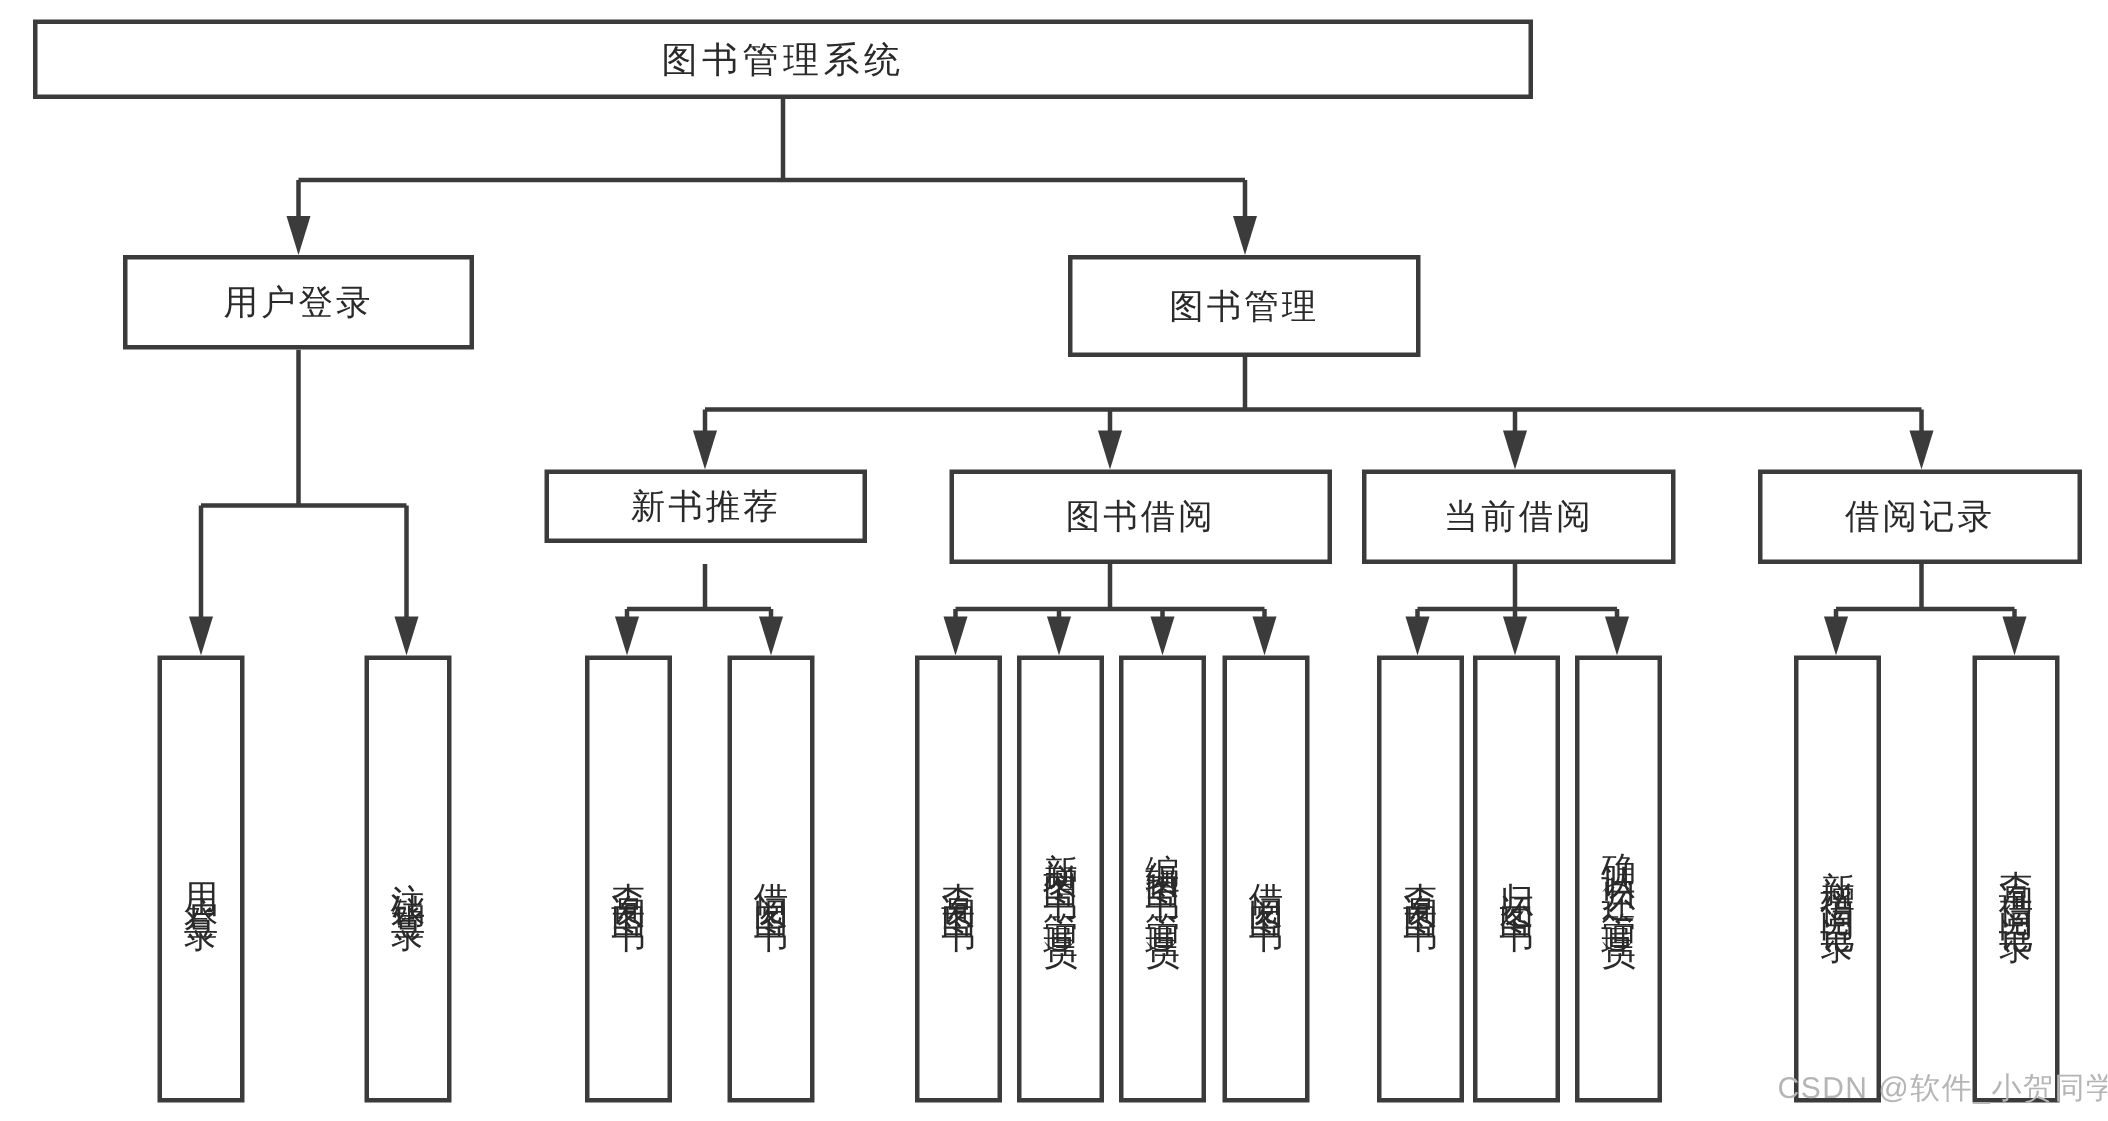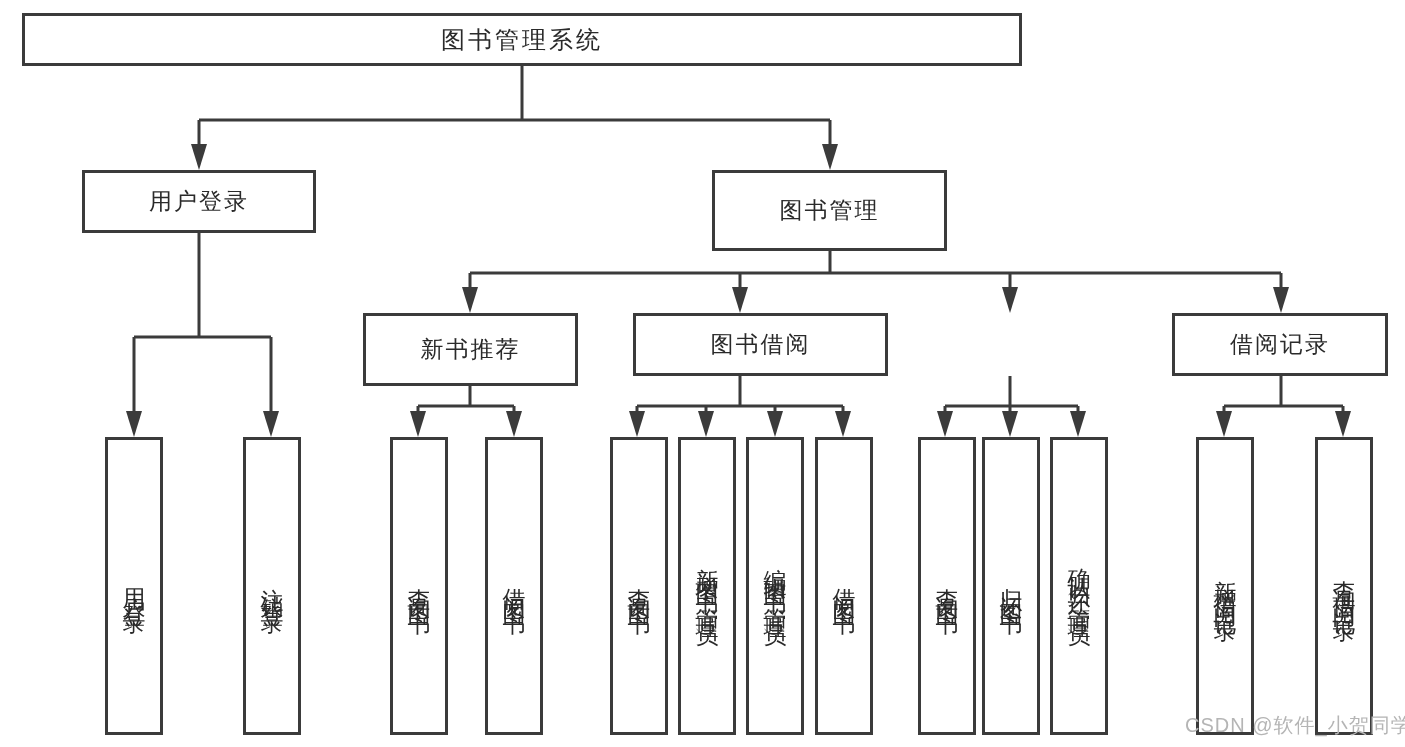--- a/index.html
+++ b/index.html
@@ -54,7 +54,7 @@
   
   .n-root  { left: 22px;  top: 13px;  width: 1000px; height: 53px; }
   .n-l2a   { left: 82px;  top: 170px; width: 234px;  height: 63px; }
-  .n-l2b   { left: 712px; top: 170px; width: 235px;  height: 81px; }
+  .n-l2b   { left: 712px; top: 170px; width: 235px;  height: 68px; }
   .n-l3a   { left: 363px; top: 313px; width: 215px;  height: 73px; }
   .n-l3b   { left: 633px; top: 313px; width: 255px;  height: 63px; }
   .n-l3c   { left: 908px; top: 313px; width: 209px;  height: 63px; }

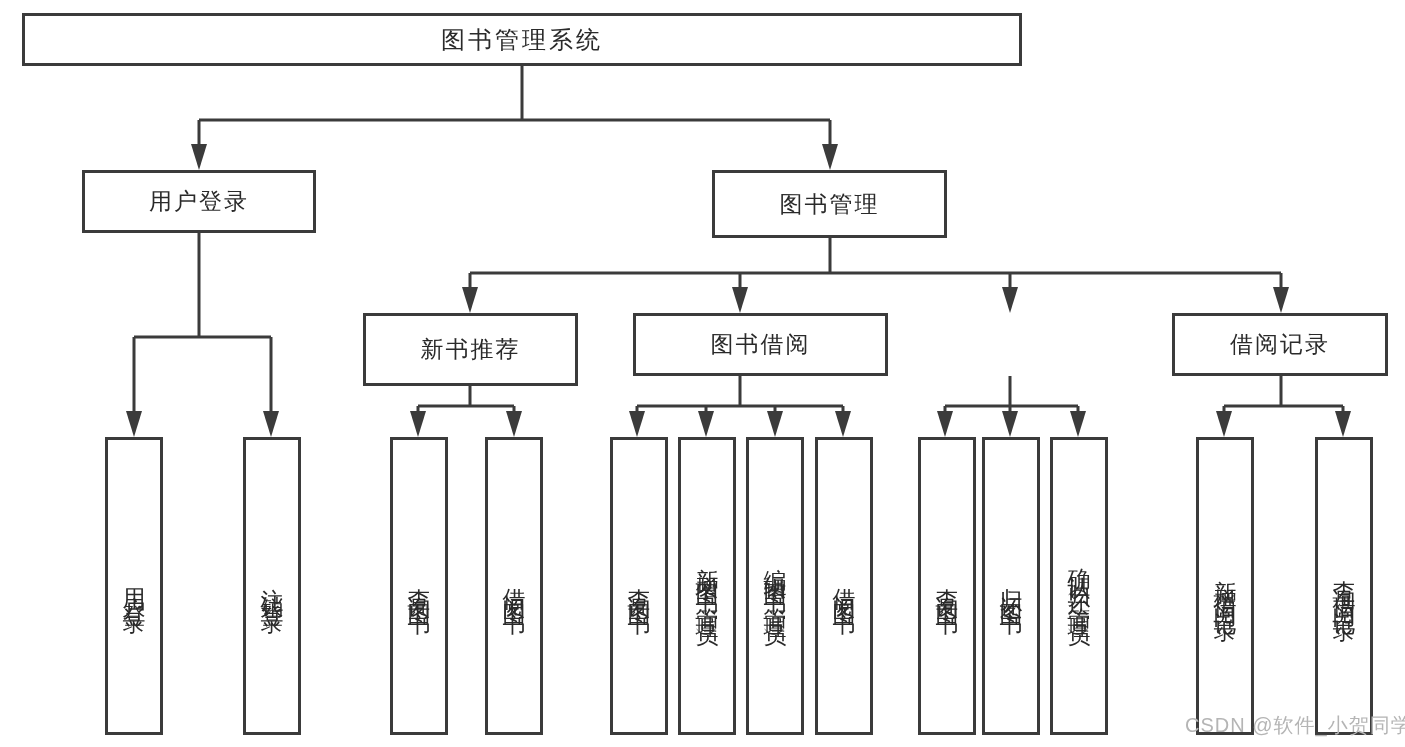--- a/index.html
+++ b/index.html
@@ -55,7 +55,7 @@
   .n-root  { left: 22px;  top: 13px;  width: 1000px; height: 53px; }
   .n-l2a   { left: 82px;  top: 170px; width: 234px;  height: 63px; }
   .n-l2b   { left: 712px; top: 170px; width: 235px;  height: 68px; }
-  .n-l3a   { left: 363px; top: 313px; width: 215px;  height: 73px; }
+  .n-l3a   { left: 363px; top: 313px; width: 215px;  height: 49px; }
   .n-l3b   { left: 633px; top: 313px; width: 255px;  height: 63px; }
   .n-l3c   { left: 908px; top: 313px; width: 209px;  height: 63px; }
   .n-l3d   { left: 1172px;top: 313px; width: 216px;  height: 63px; }

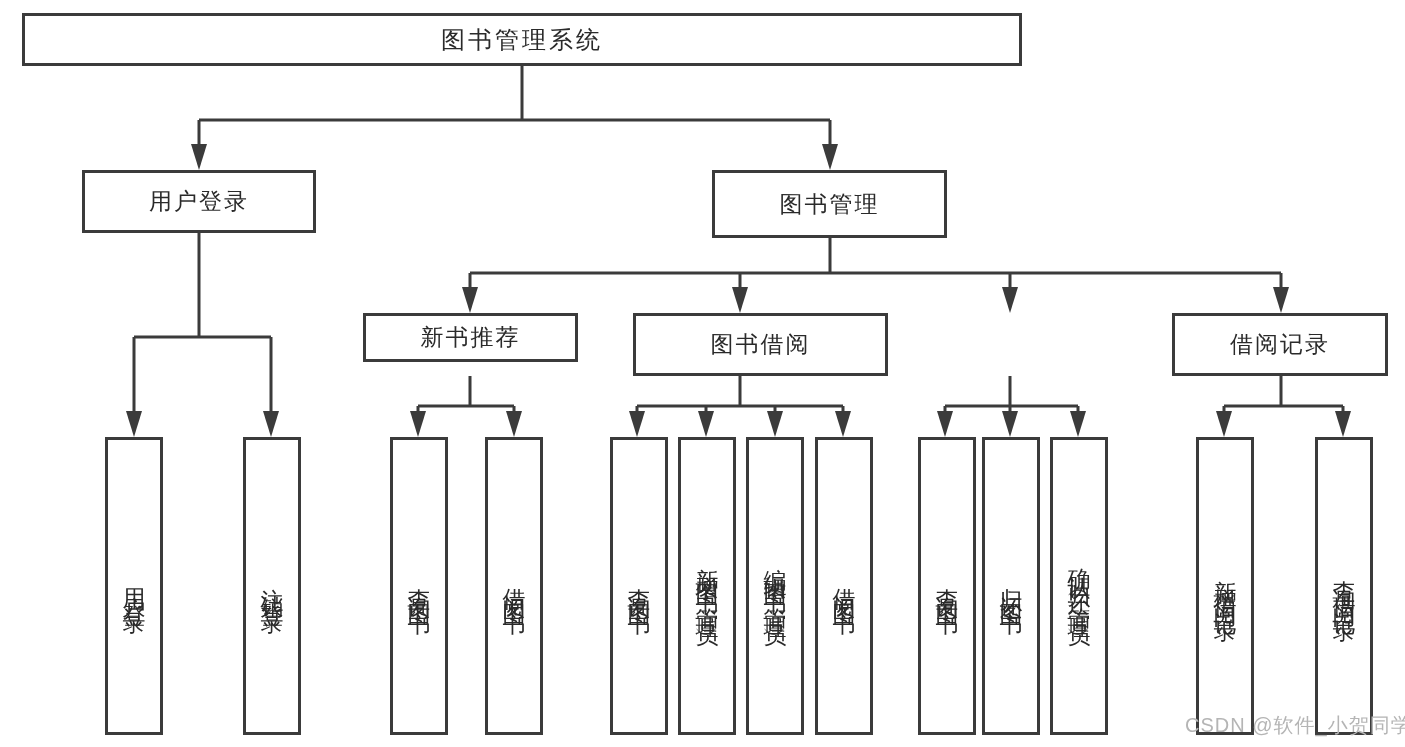--- a/index.html
+++ b/index.html
@@ -135,6 +135,7 @@
 
   <div class="node hnode n-l3a">新书推荐</div>
   <div class="node hnode n-l3b">图书借阅</div>
+  <div class="node hnode n-l3c">当前借阅</div>
   <div class="node hnode n-l3d">借阅记录</div>
 
   <div class="node vnode n-b0c0">用户登录</div>

